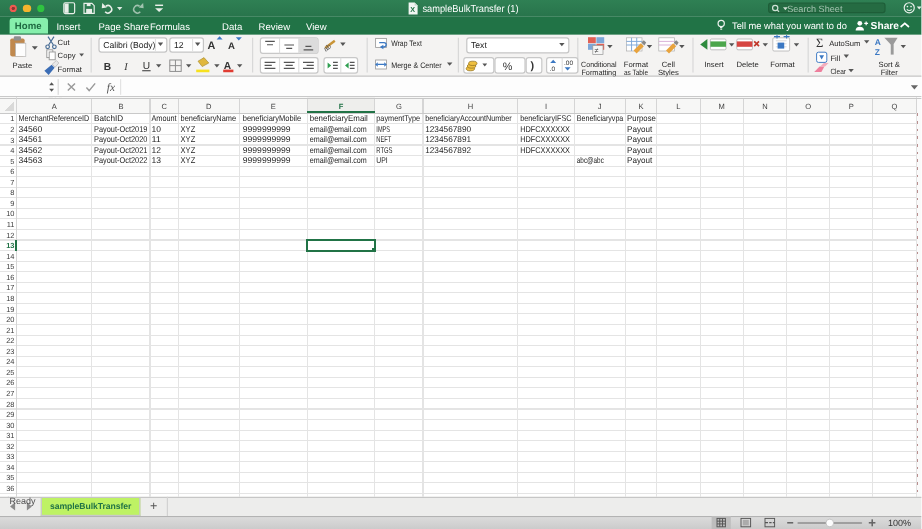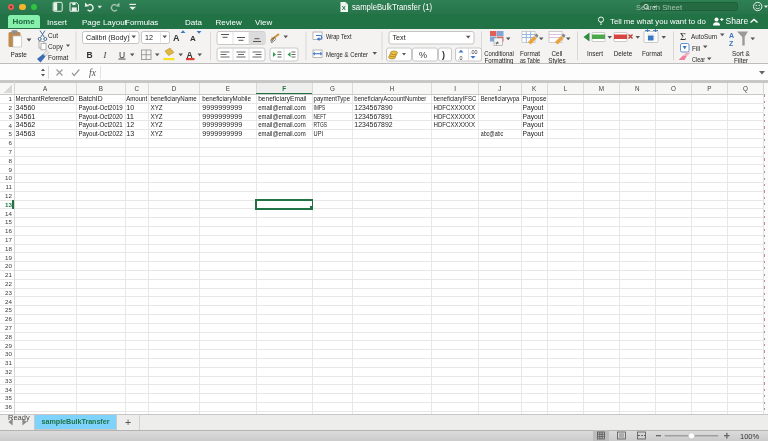--- a/index.html
+++ b/index.html
@@ -91,7 +91,7 @@
   <line x1="5.6" y1="5.2" x2="7.2" y2="6.8" stroke="#cfe0d5" stroke-width="1"></line>
   <polygon points="10.5,3 14.5,3 12.5,5.5" fill="#cfe0d5"></polygon>
 </svg>
-<div class="abs" style="left:636px; top:2.8px; font-size:7.6px; color:#a3c2af;">Search Sheet</div>
+<div class="abs" style="left:656px; top:2.8px; font-size:7.6px; color:#a3c2af;">Search Sheet</div>
 
 <svg class="abs" style="left:751.5px; top:1px; width:17px; height:12px" viewBox="0 0 17 12">
   <circle cx="5.7" cy="5.5" r="4.2" fill="none" stroke="#e8f0ea" stroke-width="1"></circle>

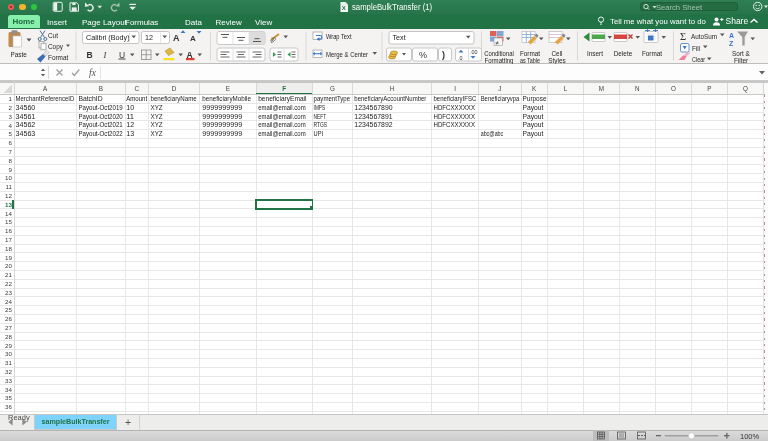--- a/index.html
+++ b/index.html
@@ -104,7 +104,7 @@
 <div class="abs" id="tabrow"></div>
 <div class="abs" id="hometab">Home</div>
 <div class="abs rtab" style="left:47px;">Insert</div>
-<div class="abs rtab" style="left:82px;">Page Layout</div>
+<div class="abs rtab" style="left:82px;">Page Share</div>
 <div class="abs rtab" style="left:125px;">Formulas</div>
 <div class="abs rtab" style="left:185px;">Data</div>
 <div class="abs rtab" style="left:215.5px;text-align:right;">Review</div>

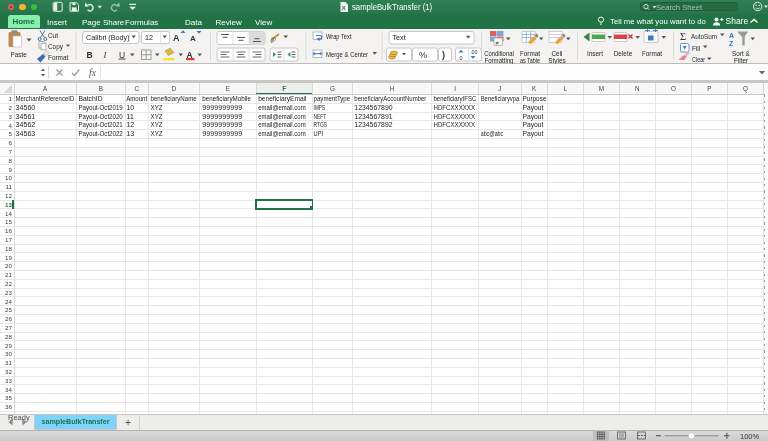--- a/index.html
+++ b/index.html
@@ -120,7 +120,7 @@
   <path d="M1 9.5 a3.5 3.3 0 0 1 7 0 z" fill="#fff"></path>
   <path d="M8.2 3.5 h3.2 M9.8 1.9 v3.2" stroke="#fff" stroke-width="1"></path>
 </svg>
-<div class="abs" style="left:725.5px; top:16px; font-size:8.5px; color:#fff; font-weight:normal;text-align:right;">Share</div>
+<div class="abs" style="left:725.5px; top:16px; font-size:8.5px; color:#fff; font-weight:bold;text-align:right;">Share</div>
 <svg class="abs" style="left:749px; top:17.5px; width:10px; height:7px" viewBox="0 0 10 7">
   <path d="M1.5 4.5 L5 1.5 L8.5 4.5" fill="none" stroke="#fff" stroke-width="1.4"></path>
 </svg>

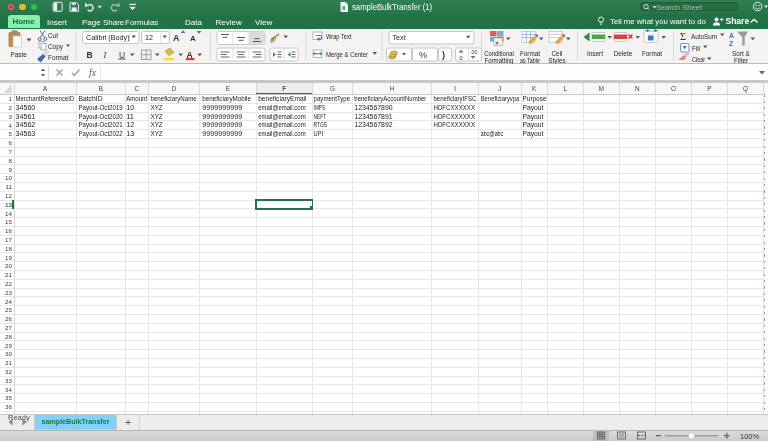--- a/index.html
+++ b/index.html
@@ -33,7 +33,7 @@
   
   #sheettabs { left:0; top:414px; width:768px; height:15.5px; background:#ededec;
     border-top:1px solid #c6c6c6; }
-  #activetab { left:34px; top:414.5px; width:83px; height:15px; background:#7dd3fc;
+  #activetab { left:34px; top:414.5px; width:83px; height:15px; background:#bef264;
     border:1px solid #c9c9c9; border-top:none; color:#217346; font-weight:bold;
     font-size:7.2px; text-align:center; line-height:14.5px; letter-spacing:-0.05px; }
 

